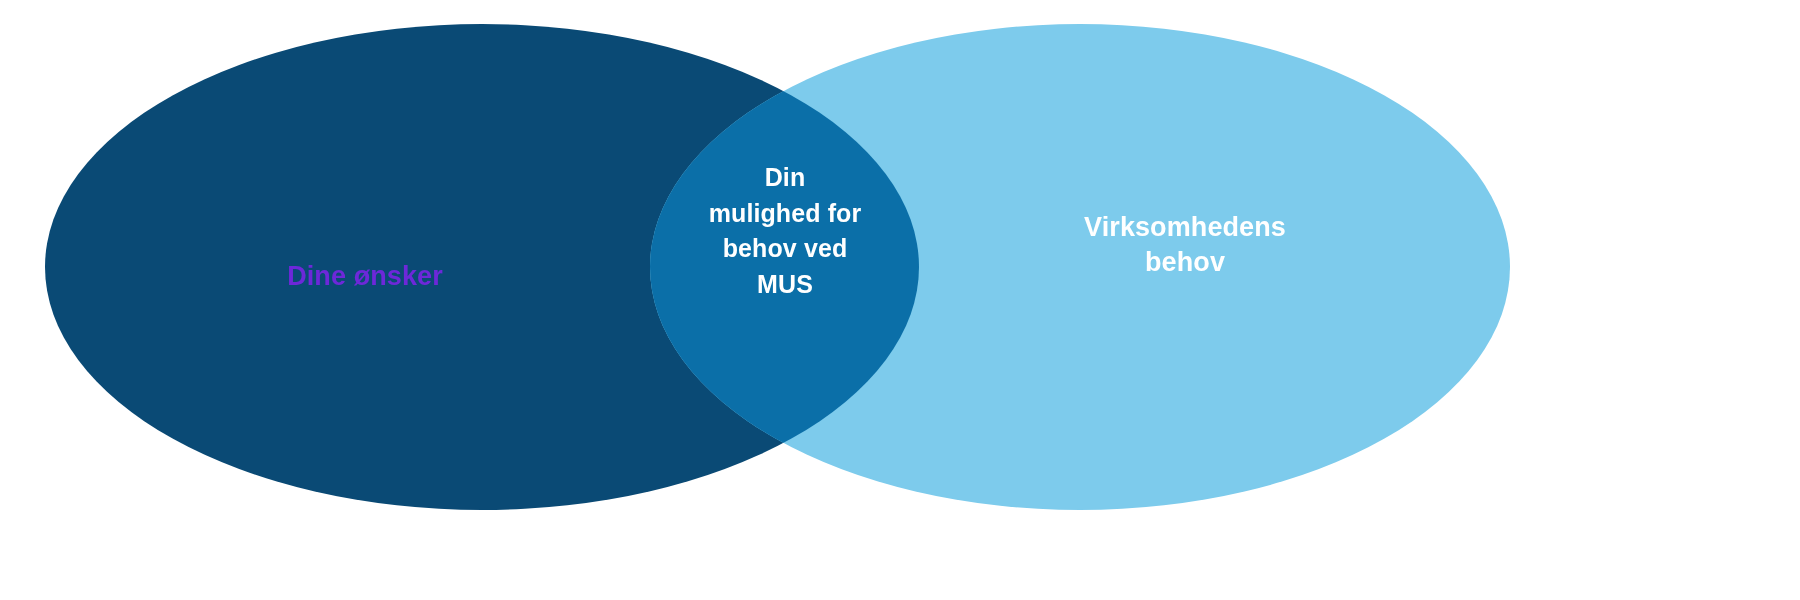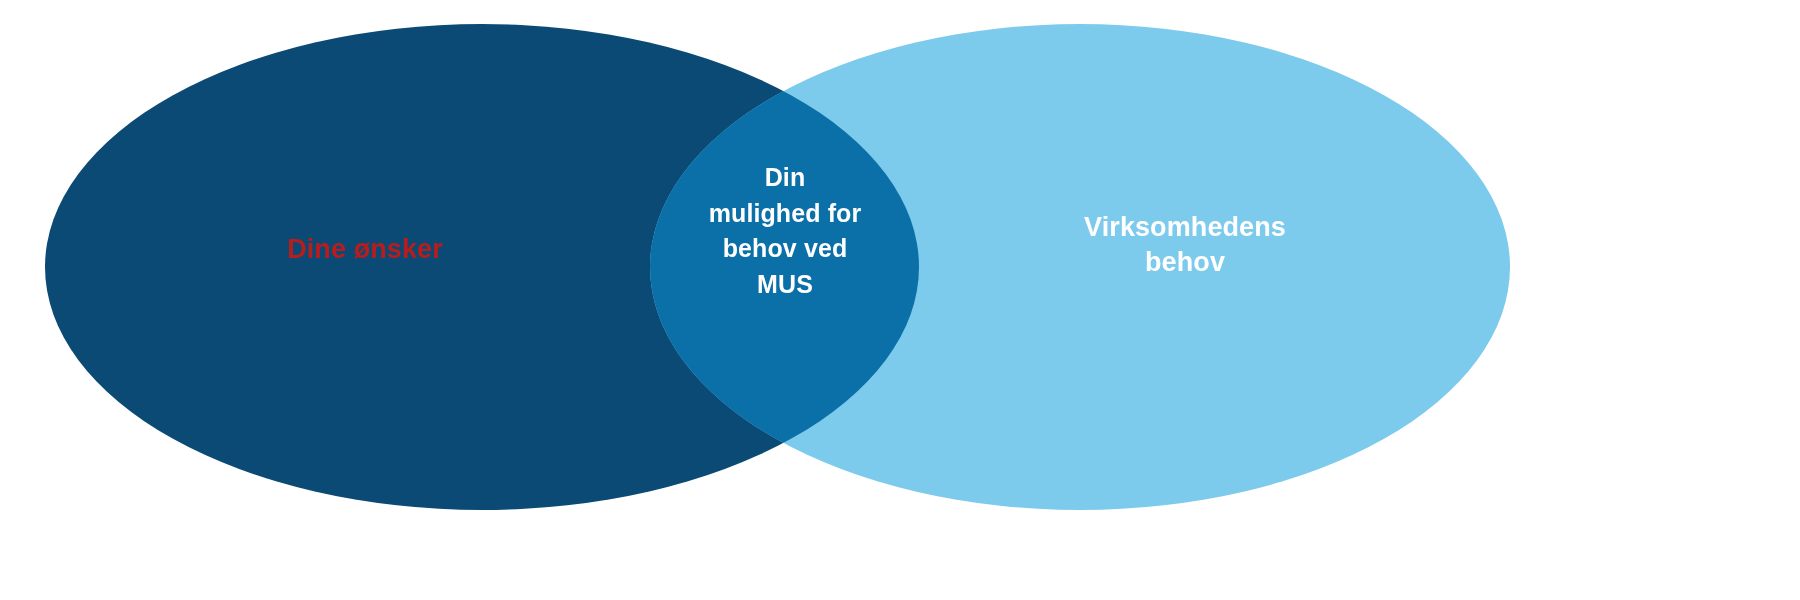--- a/index.html
+++ b/index.html
@@ -79,7 +79,7 @@
     </g>
   </svg>
 
-  <div class="venn-label" id="label-left" style="color: #b91c1c;">Dine ønsker</div>
+  <div class="venn-label" id="label-left" style="color: #6d28d9; margin-top: 27px;">Dine ønsker</div>
 
   <div class="venn-label" id="label-overlap" style="color: rgb(255, 255, 255);">Din
 mulighed for

